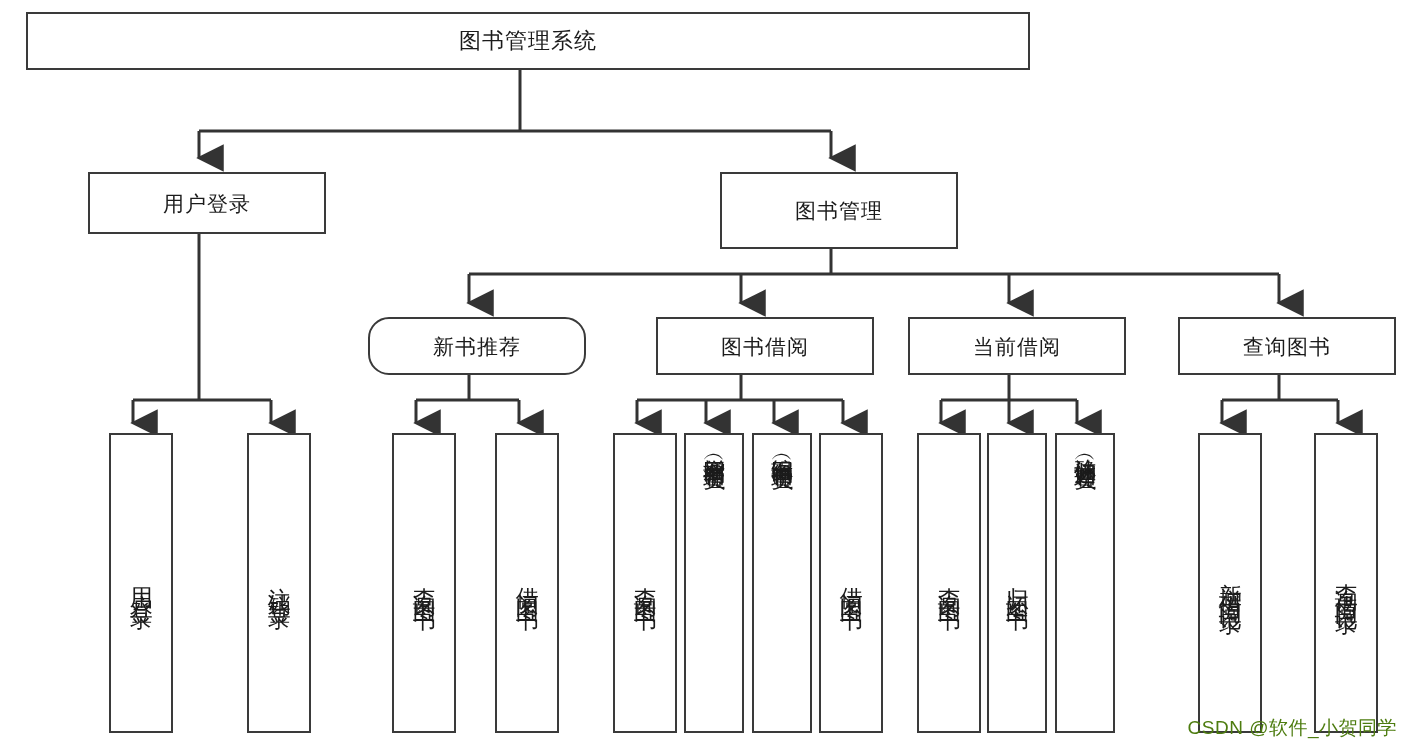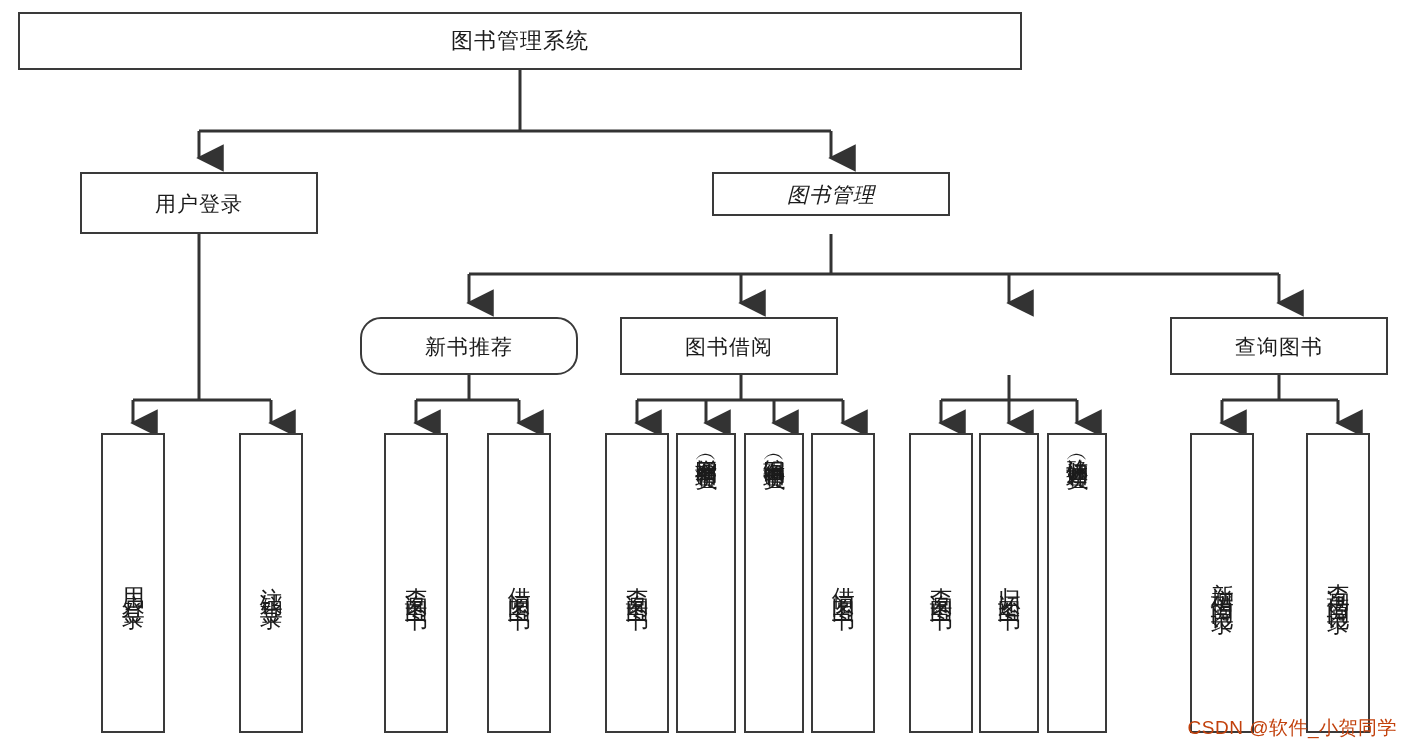--- a/index.html
+++ b/index.html
@@ -15,6 +15,7 @@
     background:#ffffff;border:2.5px solid #3a3a3a;
     display:flex;align-items:center;justify-content:center;
     color:#1b1b1b;
+    margin-left:8px;
   }
   .node.horiz{font-size:21px;letter-spacing:1px;line-height:1;}
   .node.root{font-size:22px;}

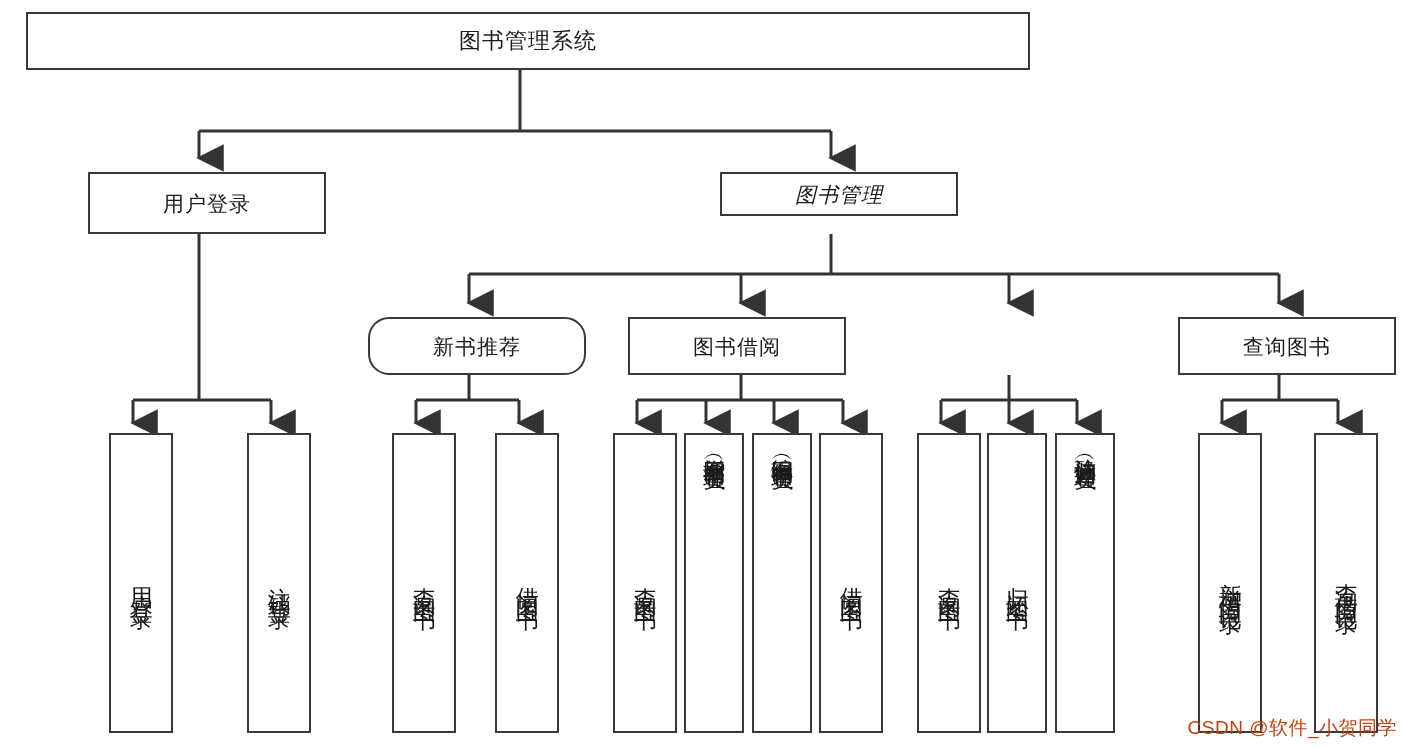--- a/index.html
+++ b/index.html
@@ -107,7 +107,7 @@
   <div class="node horiz root" style="left:18px;top:12px;width:1004px;height:58px;">图书管理系统</div>
 
   <div class="node horiz" style="left:80px;top:172px;width:238px;height:62px;">用户登录</div>
-  <div class="node horiz" style="left:712px;top:172px;width:238px;height:44px;font-style:italic;">图书管理</div>
+  <div class="node horiz" style="left:712px;top:172px;width:238px;height:77px;">图书管理</div>
 
   <div class="node horiz" style="left:360px;top:317px;width:218px;height:58px;border-radius:21px;">新书推荐</div>
   <div class="node horiz" style="left:620px;top:317px;width:218px;height:58px;">图书借阅</div>

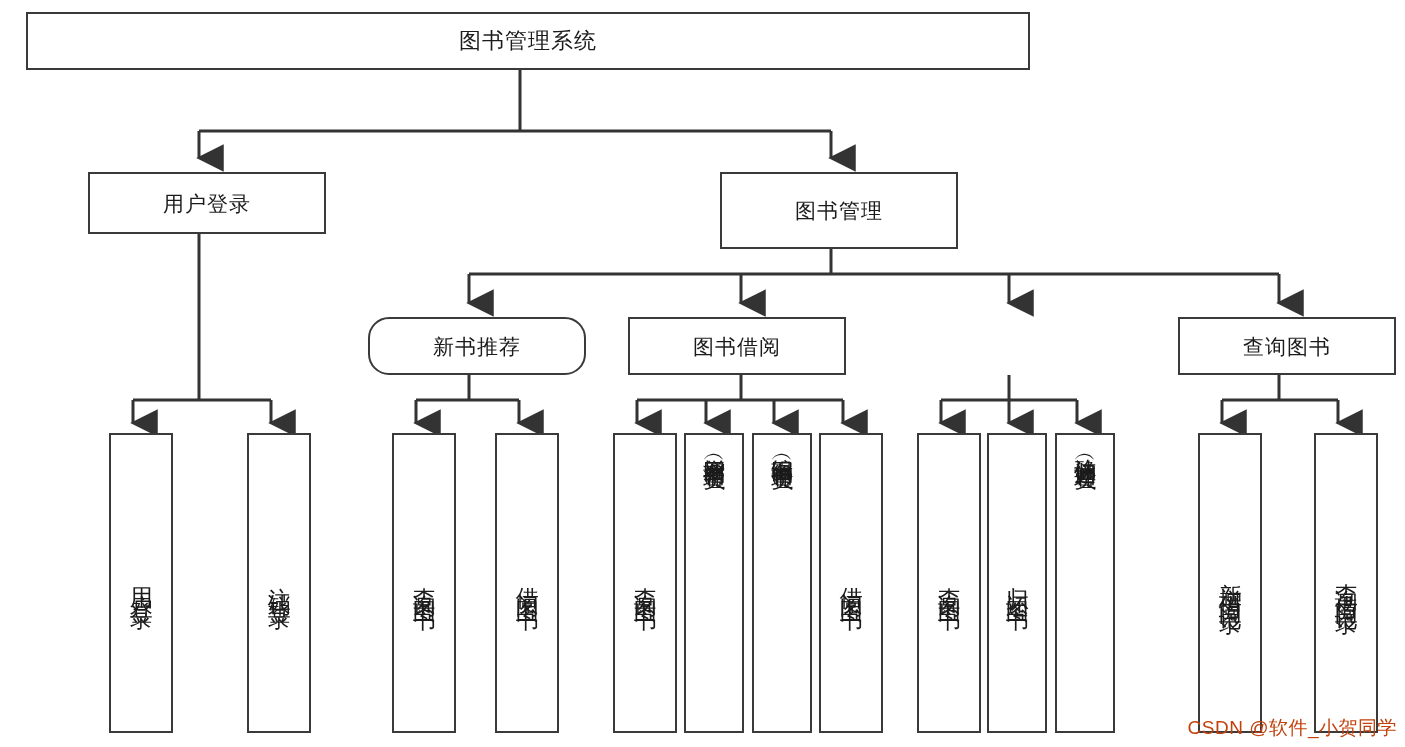--- a/index.html
+++ b/index.html
@@ -110,7 +110,7 @@
   <div class="node horiz" style="left:712px;top:172px;width:238px;height:77px;">图书管理</div>
 
   <div class="node horiz" style="left:360px;top:317px;width:218px;height:58px;border-radius:21px;">新书推荐</div>
-  <div class="node horiz" style="left:620px;top:317px;width:218px;height:58px;">图书借阅</div>
+  <div class="node horiz" style="left:648px;top:317px;width:218px;height:58px;">图书借阅</div>
   <div class="node horiz" style="left:1170px;top:317px;width:218px;height:58px;">查询图书</div>
 
   <div class="node vert len4" style="left:101px;top:433px;width:64px;height:300px;">

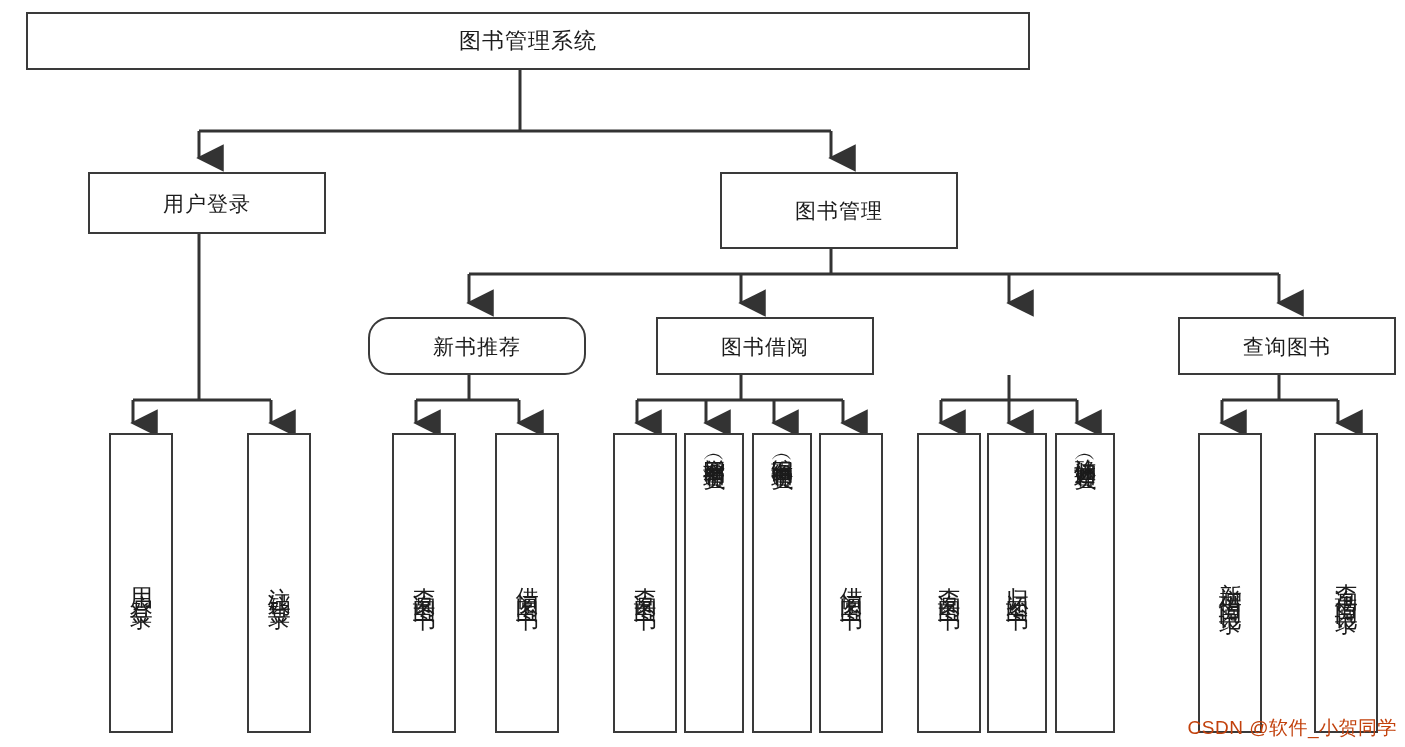--- a/index.html
+++ b/index.html
@@ -111,6 +111,7 @@
 
   <div class="node horiz" style="left:360px;top:317px;width:218px;height:58px;border-radius:21px;">新书推荐</div>
   <div class="node horiz" style="left:648px;top:317px;width:218px;height:58px;">图书借阅</div>
+  <div class="node horiz" style="left:900px;top:317px;width:218px;height:58px;">当前借阅</div>
   <div class="node horiz" style="left:1170px;top:317px;width:218px;height:58px;">查询图书</div>
 
   <div class="node vert len4" style="left:101px;top:433px;width:64px;height:300px;">

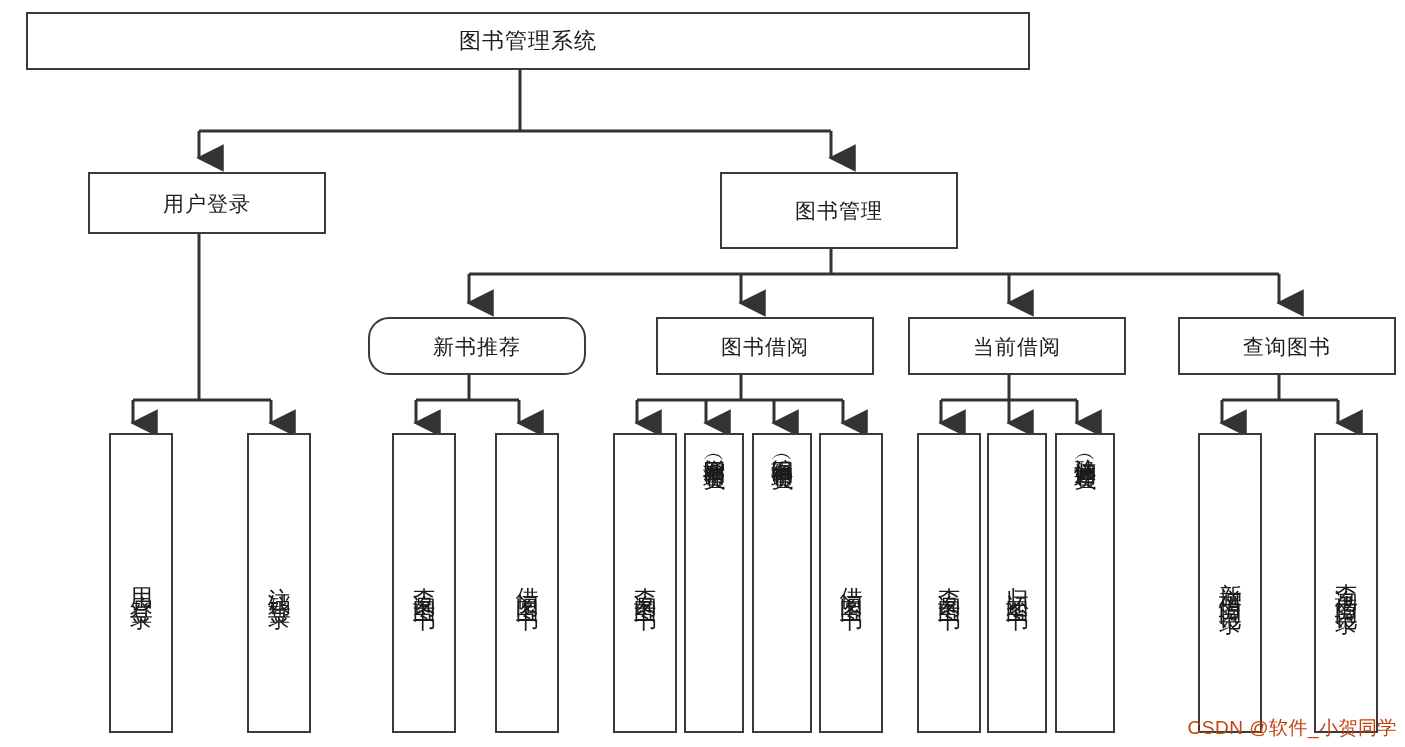--- a/index.html
+++ b/index.html
@@ -44,7 +44,7 @@
 
   .watermark{
     position:absolute;right:8px;bottom:6px;
-    font-size:19px;color:#c2410c;white-space:nowrap;
+    font-size:19px;color:#4d7c0f;white-space:nowrap;
     letter-spacing:0.5px;
     margin-left:45px;
   }

